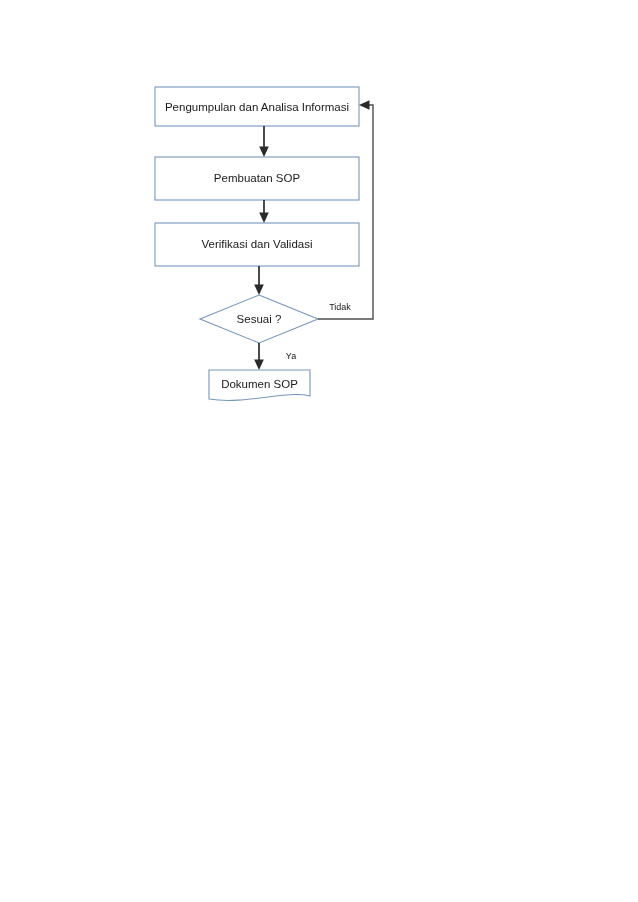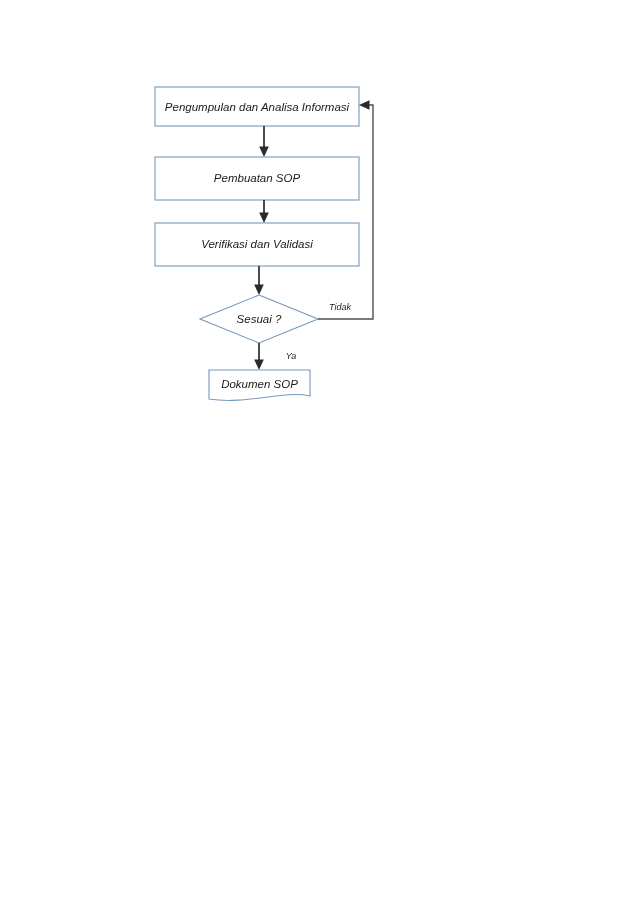--- a/index.html
+++ b/index.html
@@ -18,7 +18,6 @@
     height: 902px;
     background: #ffffff;
     overflow: hidden;
-    font-style: italic;
   }
   #flow-svg {
     position: absolute;

